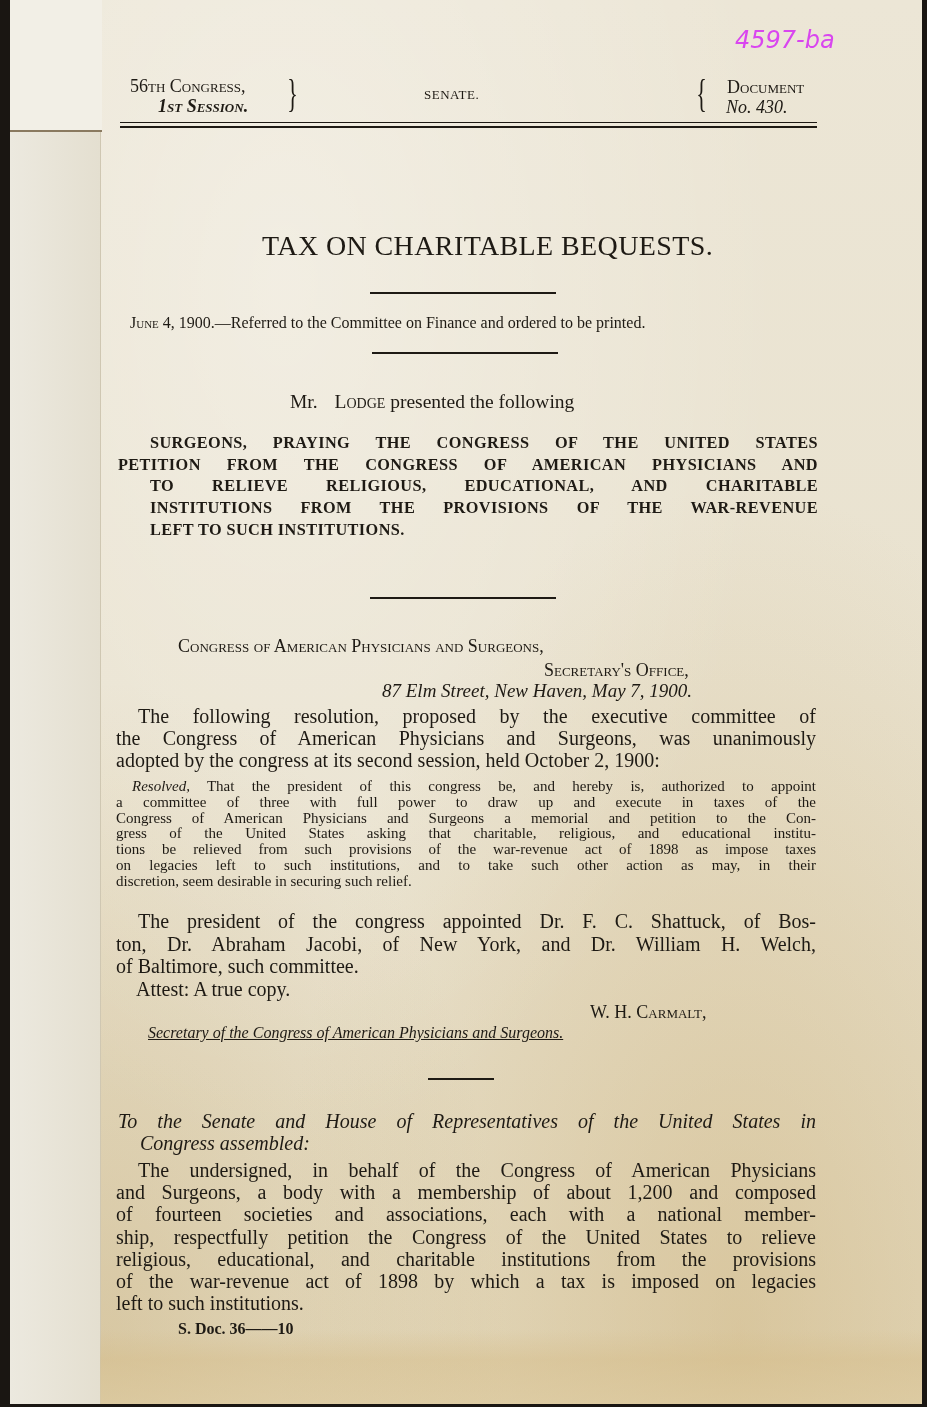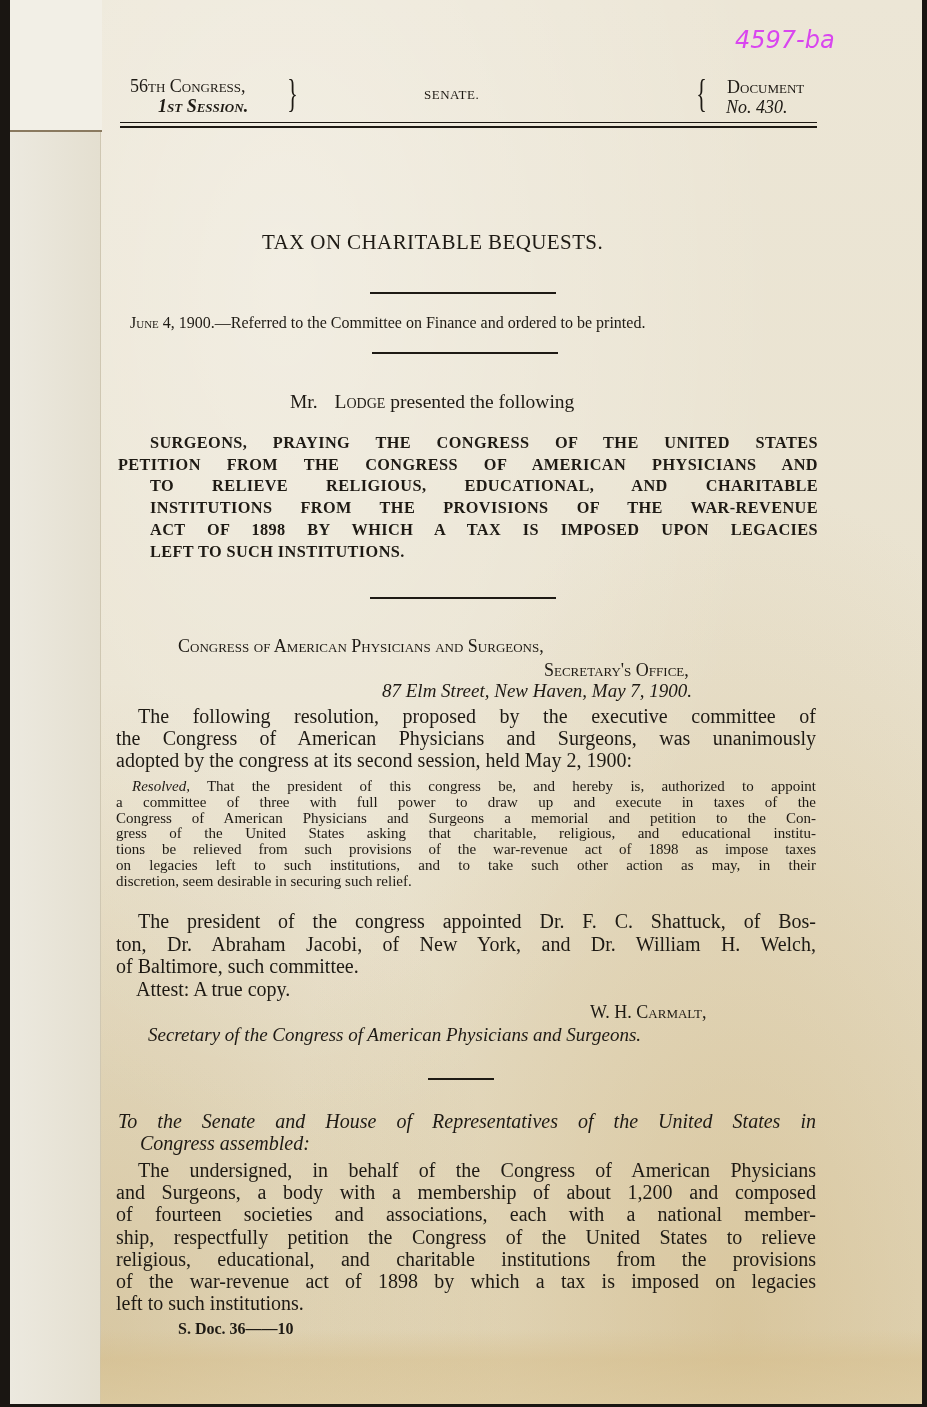--- a/index.html
+++ b/index.html
@@ -44,7 +44,7 @@
   .hdr-right .no { display:block; padding-left:11px;font-style:italic; }
   .pencil { left:735px; top:26px; font-size:24px; color:#d946ef; font-style:italic; font-family:"DejaVu Sans",sans-serif; font-weight:lighter; }
 
-  .title { left:262px; top:230px; font-size:21px; letter-spacing:0.4px; }
+  .title { left:262px; top:230px; font-size:28px; letter-spacing:0.4px; }
   .referral { left:118px; top:314px; font-size:16px; }
   .presented { left:290px; top:391px; font-size:19.5px; }
   .petition {

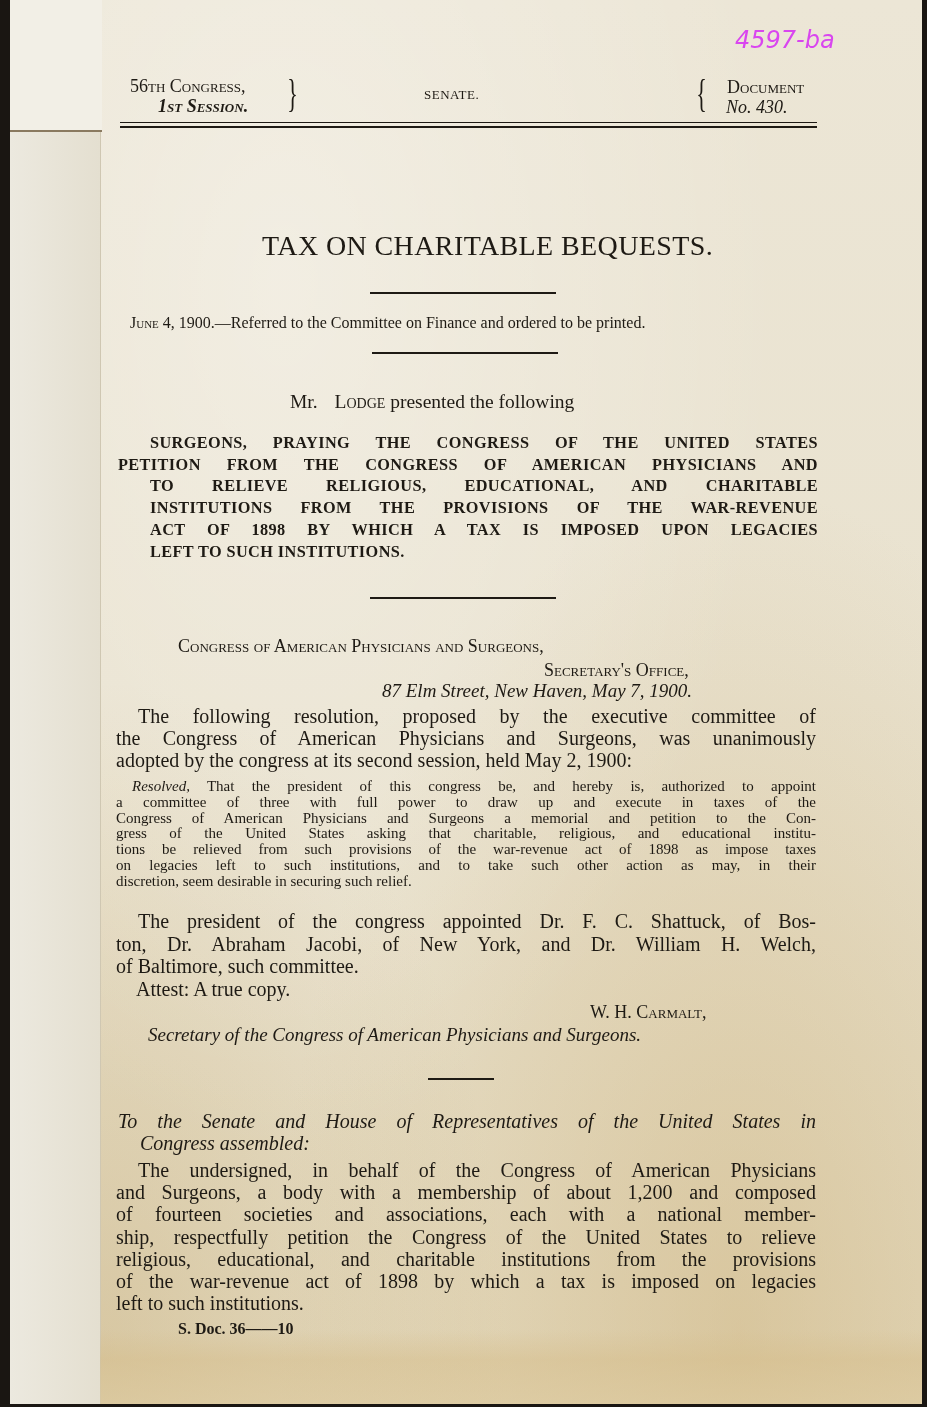--- a/index.html
+++ b/index.html
@@ -119,7 +119,6 @@
   <span class="line first">Petition from the Congress of American Physicians and</span>
   <span class="line ind">to relieve religious, educational, and charitable</span>
   <span class="line ind">institutions from the provisions of the war-revenue</span>
-  <span class="line ind">act of 1898 by which a tax is imposed upon legacies</span>
   <span class="line ind last">left to such institutions.</span>
 </div>
 <div class="rule" style="left:370px;top:597px;width:186px;"></div>

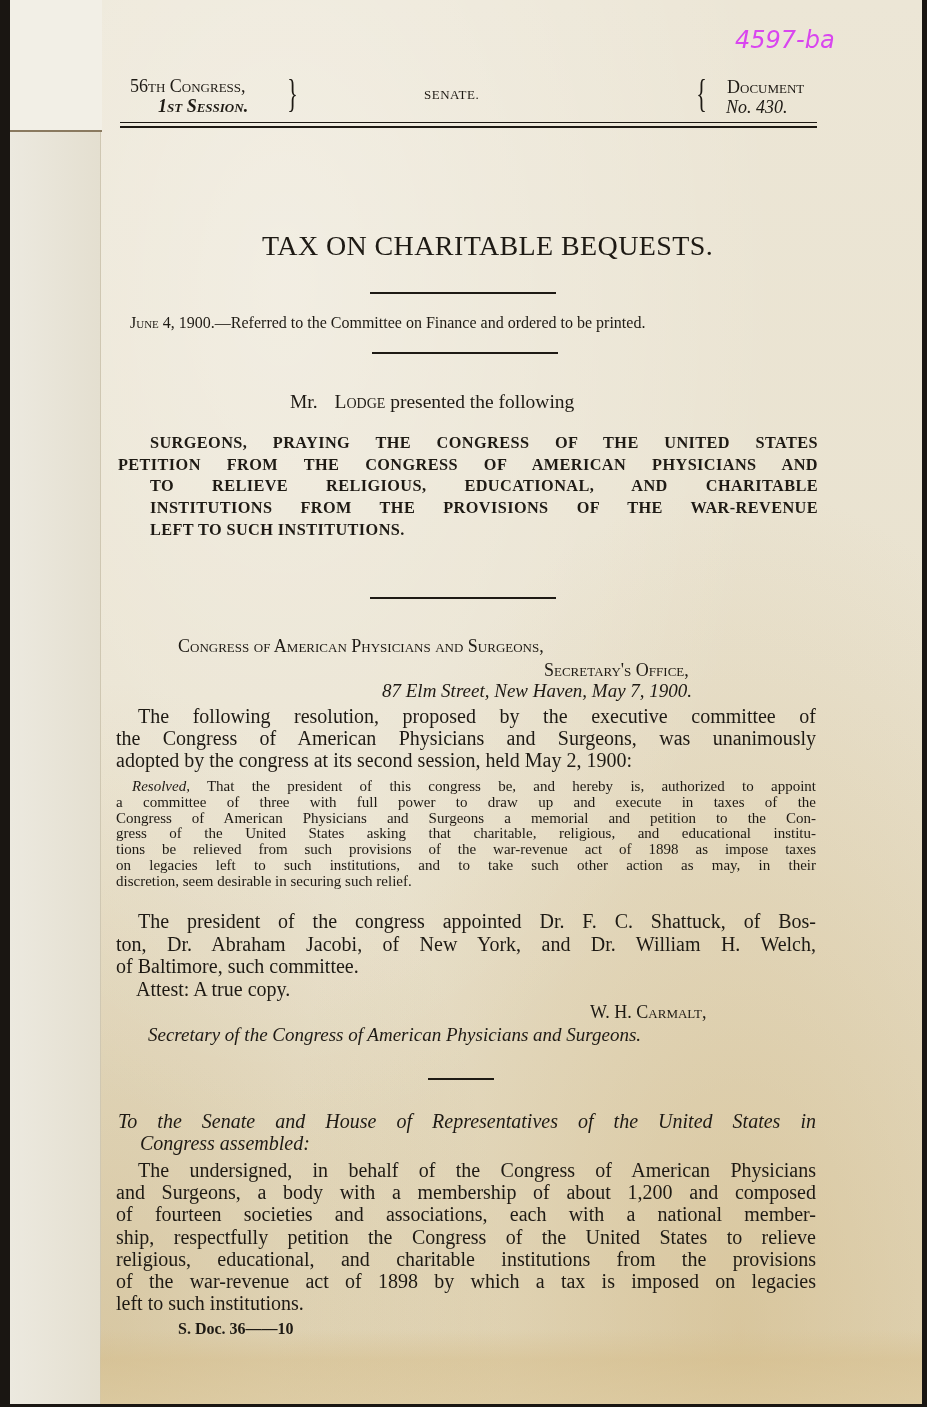--- a/index.html
+++ b/index.html
@@ -130,7 +130,7 @@
 <div class="para p1">
   <span class="line ind">The following resolution, proposed by the executive committee of</span>
   <span class="line">the Congress of American Physicians and Surgeons, was unanimously</span>
-  <span class="line last">adopted by the congress at its second session, held May 2, 1900:</span>
+  <span class="line last">adopted by the congress at its second session, held October 2, 1900:</span>
 </div>
 
 <div class="para res">

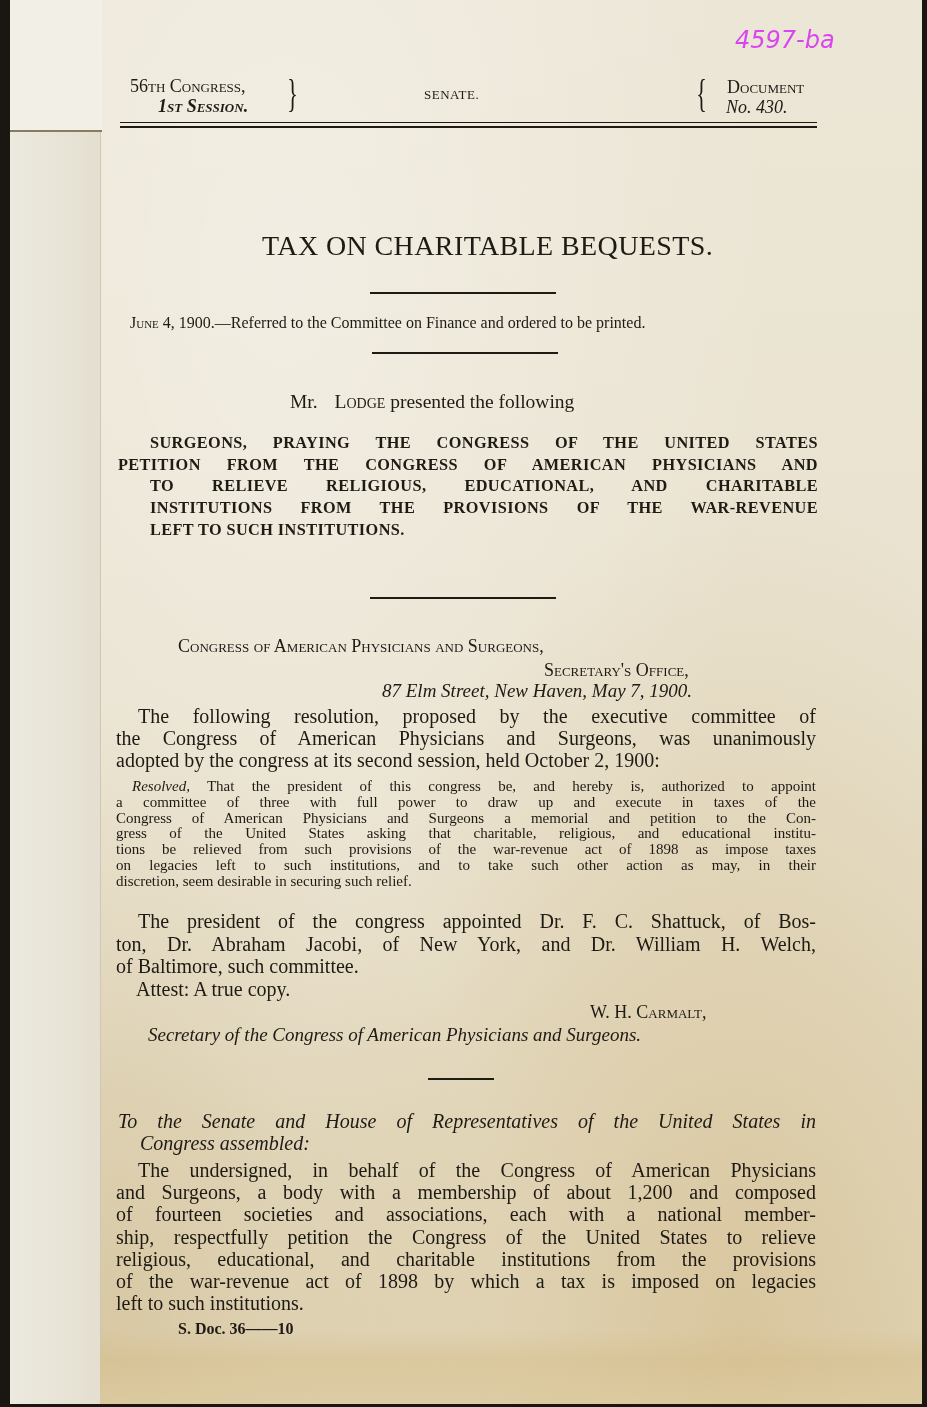--- a/index.html
+++ b/index.html
@@ -74,7 +74,7 @@
   .p2 .line.ind { padding-left:22px; }
   .attest { left:136px; top:978px; font-size:20px; }
   .signer { left:578px; top:1002px; font-size:18px; }
-  .sec { left:148px; top:1024px; font-size:19px; font-style:italic; }
+  .sec { left:148px; top:1024px; font-size:16px; font-style:italic;text-decoration:underline; }
 
   .address-to { position:absolute; left:118px; top:1110px; width:698px; font-size:20px; line-height:22px; font-style:italic; }
   .address-to .line { display:block; white-space:nowrap; text-align:justify; text-align-last:justify; }

